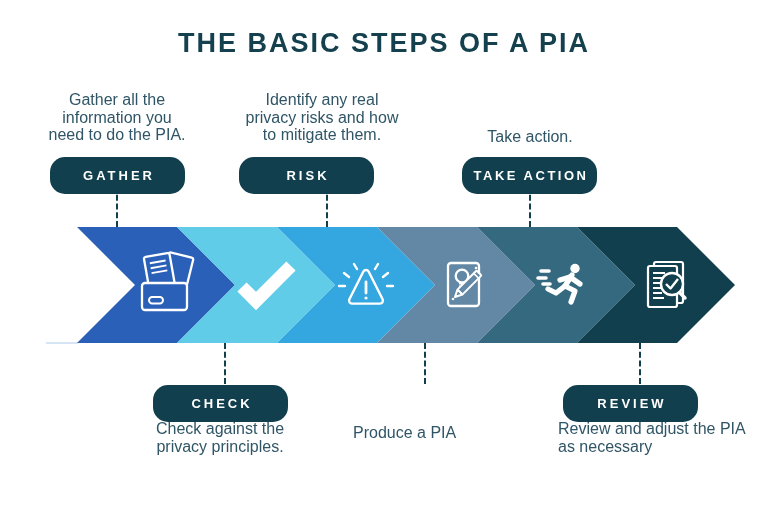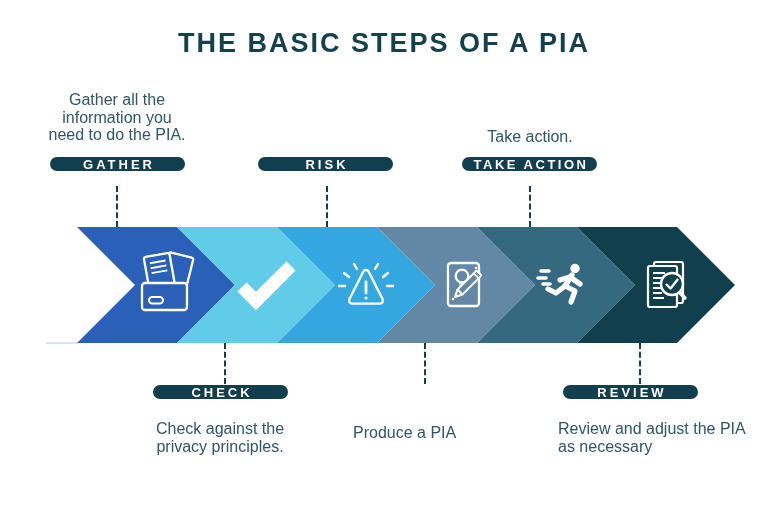--- a/index.html
+++ b/index.html
@@ -120,6 +120,9 @@
   <div class="desc center" style="left:27px;top:91px;width:180px">Gather all the
 information you
 need to do the PIA.</div>
+  <div class="desc center" style="left:232px;top:91px;width:180px">Identify any real
+privacy risks and how
+to mitigate them.</div>
   <div class="desc center" style="left:440px;top:128px;width:180px">Take action.</div>
 
   <div class="pill" style="left:50px;top:157px">

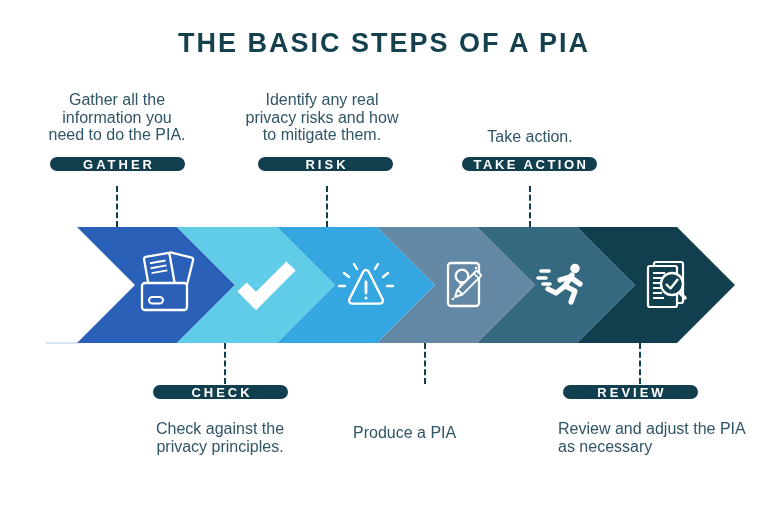--- a/index.html
+++ b/index.html
@@ -20,7 +20,7 @@
   }
   .desc.center{text-align:center;}
   .pill{
-    position:absolute;width:135px;height:14px;border-radius:15px;
+    position:absolute;width:135px;height:37px;border-radius:15px;
     background:var(--pill-color);color:var(--pill-text-color);
     display:flex;align-items:center;justify-content:center;
     font-size:13px;font-weight:bold;letter-spacing:3px;text-indent:3px;

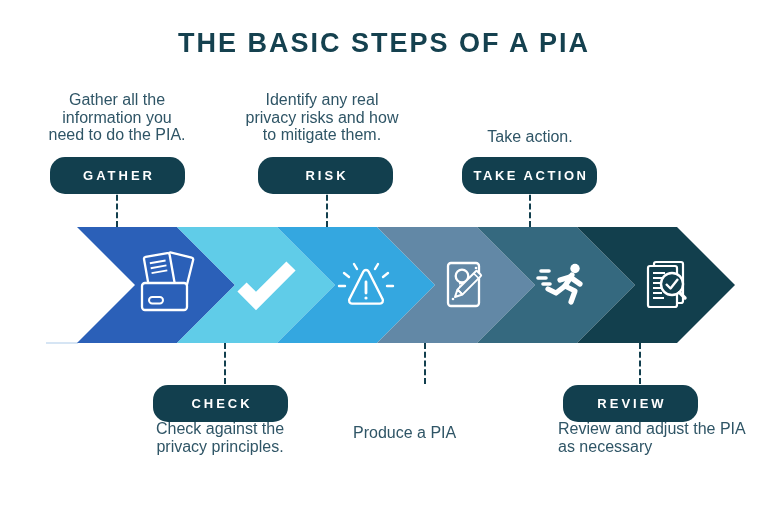--- a/index.html
+++ b/index.html
@@ -128,7 +128,7 @@
   <div class="pill" style="left:50px;top:157px">
     <span>GATHER</span>
   </div>
-  <div class="pill" style="left:258px;top:157px">
+  <div class="pill" style="left:239px;top:157px">
     <span>RISK</span>
   </div>
   <div class="pill" style="left:462px;top:157px;letter-spacing:2.5px">

